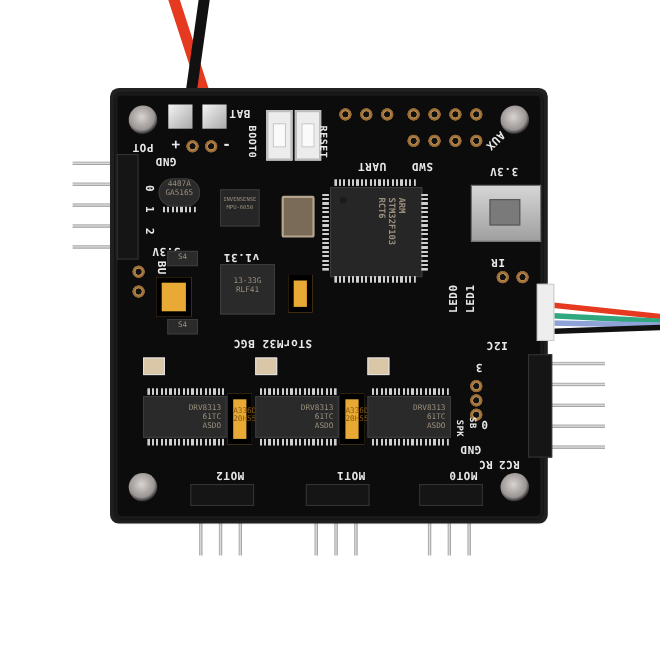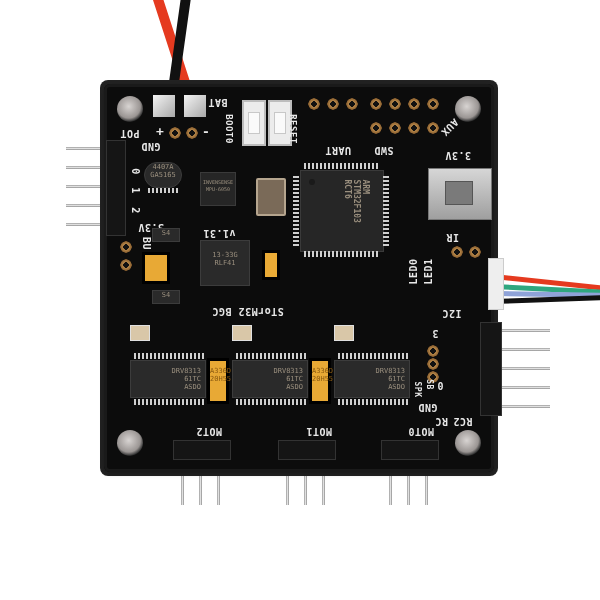--- a/index.html
+++ b/index.html
@@ -17,7 +17,7 @@
   .qfp{background:#262626;border:1px solid #3a3a3a;}
   .pins-h{background:repeating-linear-gradient(90deg,#cfcfcf 0 2px,transparent 2px 4px);}
   .pins-v{background:repeating-linear-gradient(0deg,#cfcfcf 0 2px,transparent 2px 4px);}
-  .cap{background:#e8a935;border:3px solid #000000;color:#8a5a10;font-size:7px;line-height:8px;text-align:center;}
+  .cap{background:#e8a935;border:5px solid #000000;color:#8a5a10;font-size:7px;line-height:8px;text-align:center;}
   .smd{background:#d9c7a8;border:1px solid #e0e0e0;}
   .header-h{background:#151515;border:1px solid #333;}
   .pin-h{height:3px;background:linear-gradient(#9a9a9a,#e0e0e0,#8a8a8a);}

